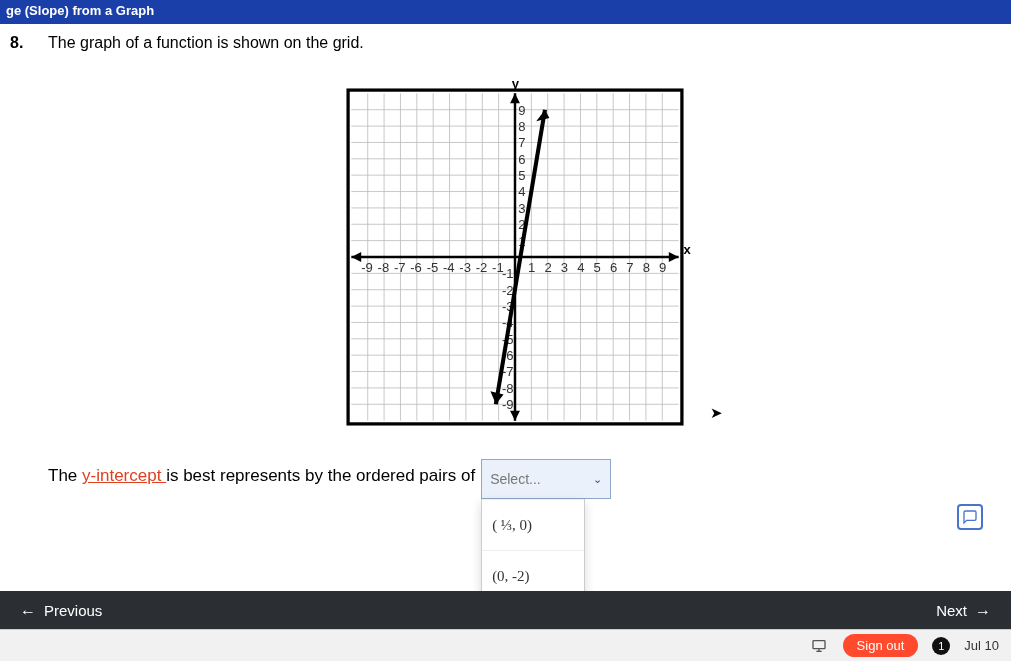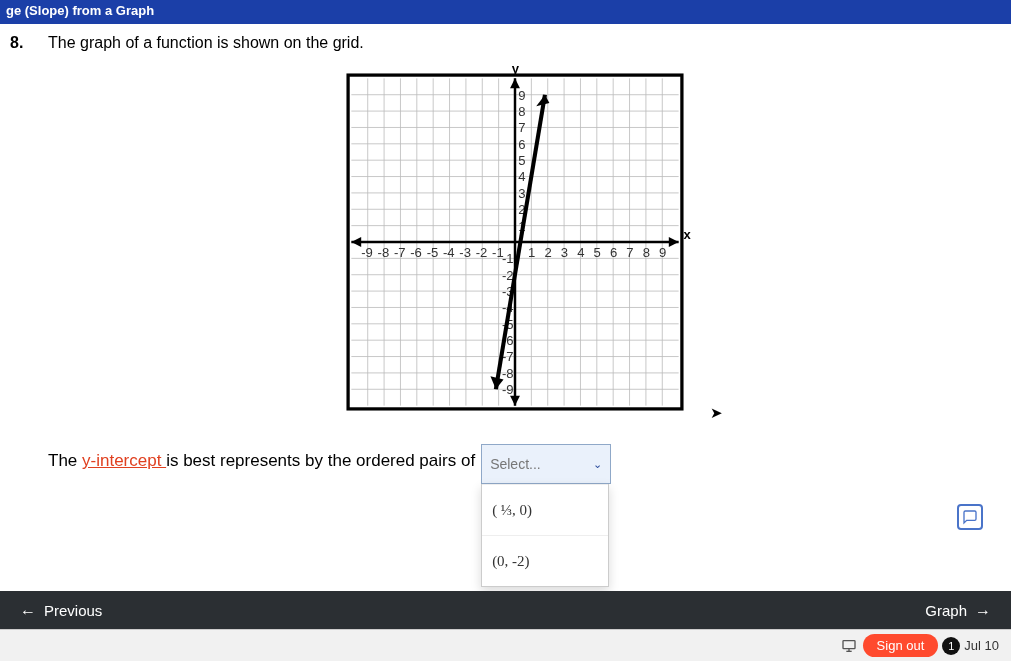--- a/index.html
+++ b/index.html
@@ -10,7 +10,7 @@
   .qrow { display:flex; gap:18px;}
   .qnum { font-size:16px; font-weight:bold; width:20px;}
   .qbody { flex:1; font-size:16px;}
-  .prompt1 { margin-bottom:10px;}
+  .prompt1 { margin-bottom:25px;}
   .graph-wrap { width:360px; margin:0 auto 18px auto; }
   .sentence { font-size:17px; line-height:2; }
   .hl-green { background:#2cff2c; font-weight:bold; padding:0 1px;}

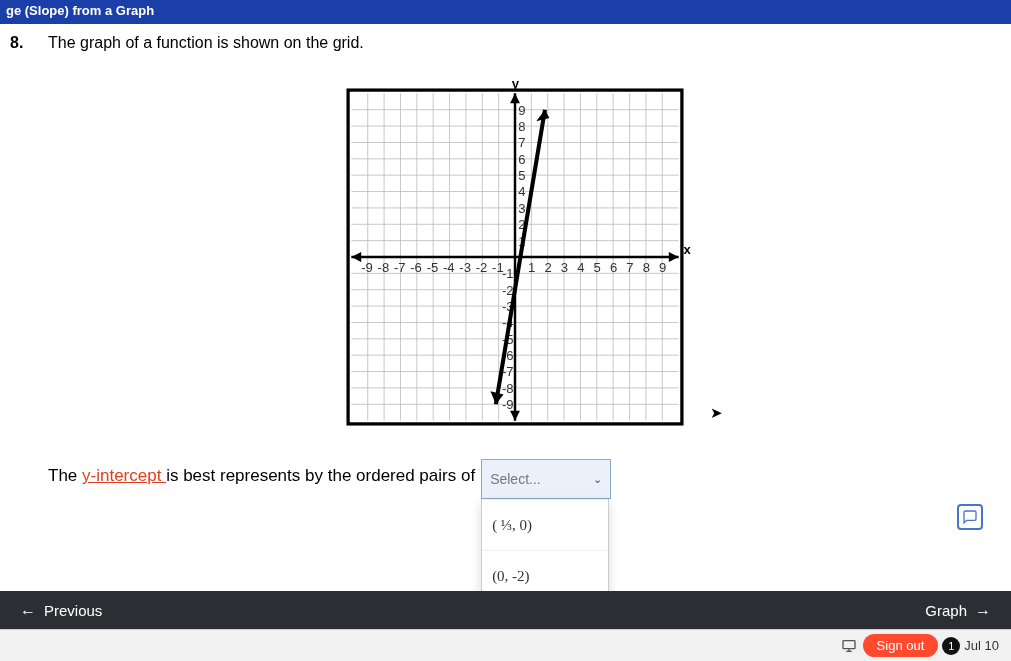--- a/index.html
+++ b/index.html
@@ -19,7 +19,7 @@
   .select-box { position:relative; width:130px;}
   .select-head { border:1px solid #8fa8c8; background:#eaf1fb; color:#777; font-size:14px; padding:5px 8px; display:flex; justify-content:space-between; align-items:center; cursor:pointer;}
   .chev { font-size:11px; color:#2a4b9b;}
-  .dropdown { position:absolute; top:100%; left:0; width:128px; background:#fff; border:1px solid #ccc; border-top:none; z-index:50; box-shadow:0 4px 10px rgba(0,0,0,.15);}
+  .dropdown { position:absolute; top:100%; left:0; width:104px; background:#fff; border:1px solid #ccc; border-top:none; z-index:50; box-shadow:0 4px 10px rgba(0,0,0,.15);}
   .opt { padding:10px 10px; font-size:15px; color:#333; cursor:pointer; border-top:1px solid #eee; font-family:'Times New Roman',serif;}
   .navbar { background:#2b2f33; color:#fff; display:flex; justify-content:space-between; align-items:center; padding:10px 20px; font-size:15px;}
   .nav-btn { display:flex; align-items:center; gap:8px; cursor:pointer; font-weight:500;}

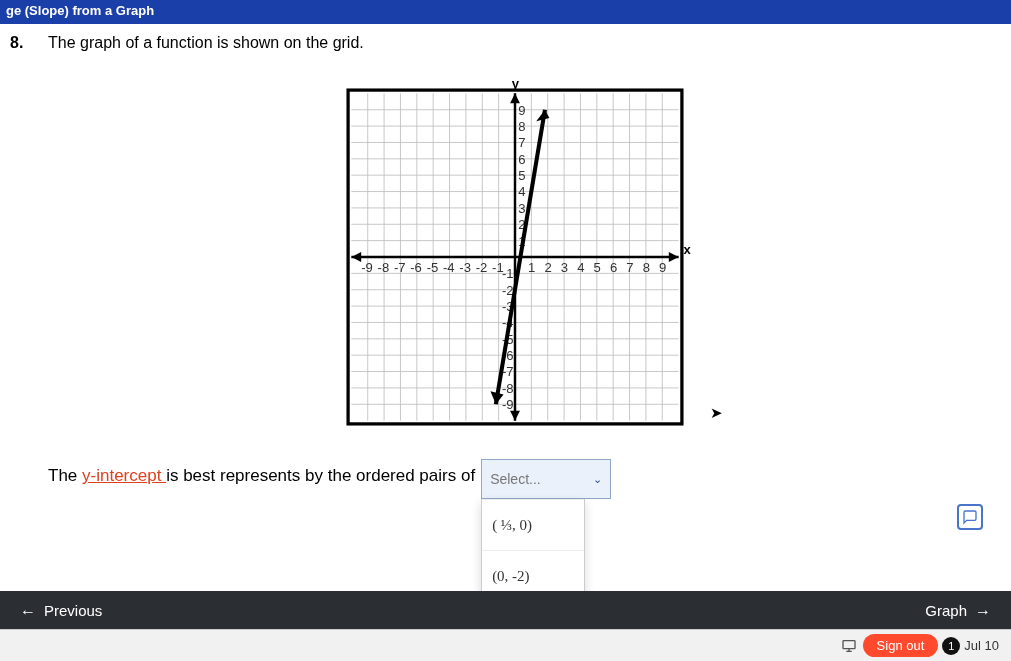--- a/index.html
+++ b/index.html
@@ -186,7 +186,7 @@
       <span>Previous</span>
     </div>
     <div class="nav-btn">
-      <span>Graph</span>
+      <span>Next</span>
       <span class="arrow">→</span>
     </div>
   </div>

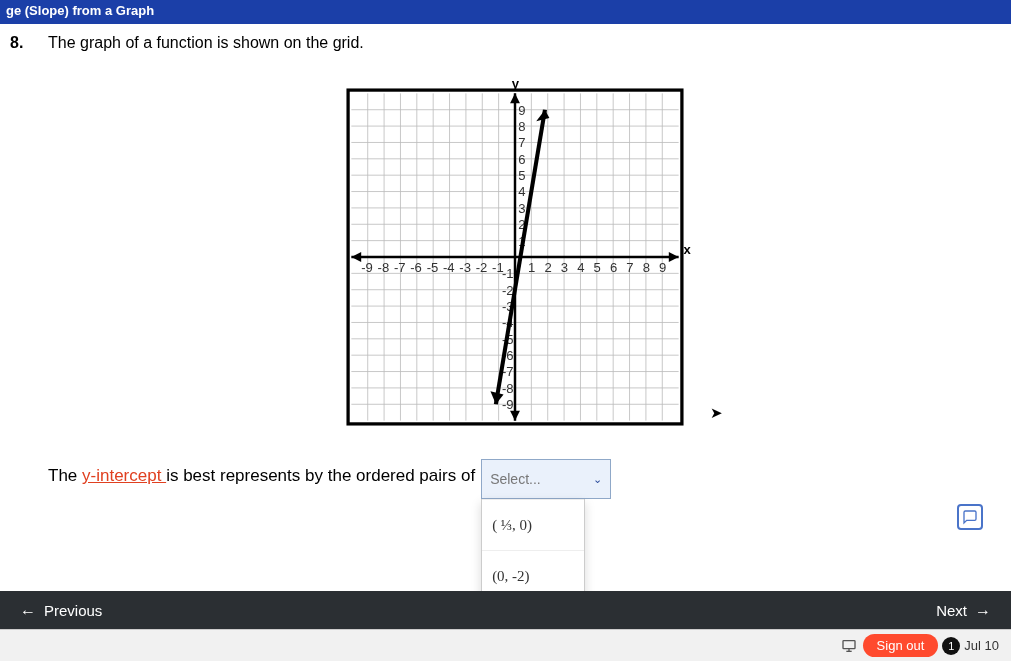--- a/index.html
+++ b/index.html
@@ -24,7 +24,7 @@
   .navbar { background:#2b2f33; color:#fff; display:flex; justify-content:space-between; align-items:center; padding:10px 20px; font-size:15px;}
   .nav-btn { display:flex; align-items:center; gap:8px; cursor:pointer; font-weight:500;}
   .arrow { font-size:16px;}
-  .taskbar { background:#f1f1f1; display:flex; justify-content:flex-end; align-items:center; gap:4px; padding:4px 12px 4px 12px; border-top:1px solid #ccc;}
+  .taskbar { background:#f1f1f1; display:flex; justify-content:flex-end; align-items:center; gap:14px; padding:4px 12px 4px 12px; border-top:1px solid #ccc;}
   .t-icon { width:20px; height:20px; display:flex; align-items:center; justify-content:center; color:#555; font-size:14px;}
   .signout { background:#ff4a2e; color:#fff; border-radius:14px; padding:4px 14px; font-size:13px; cursor:pointer;}
   .badge { width:18px; height:18px; border-radius:50%; background:#111; color:#fff; font-size:11px; display:flex; align-items:center; justify-content:center;}

